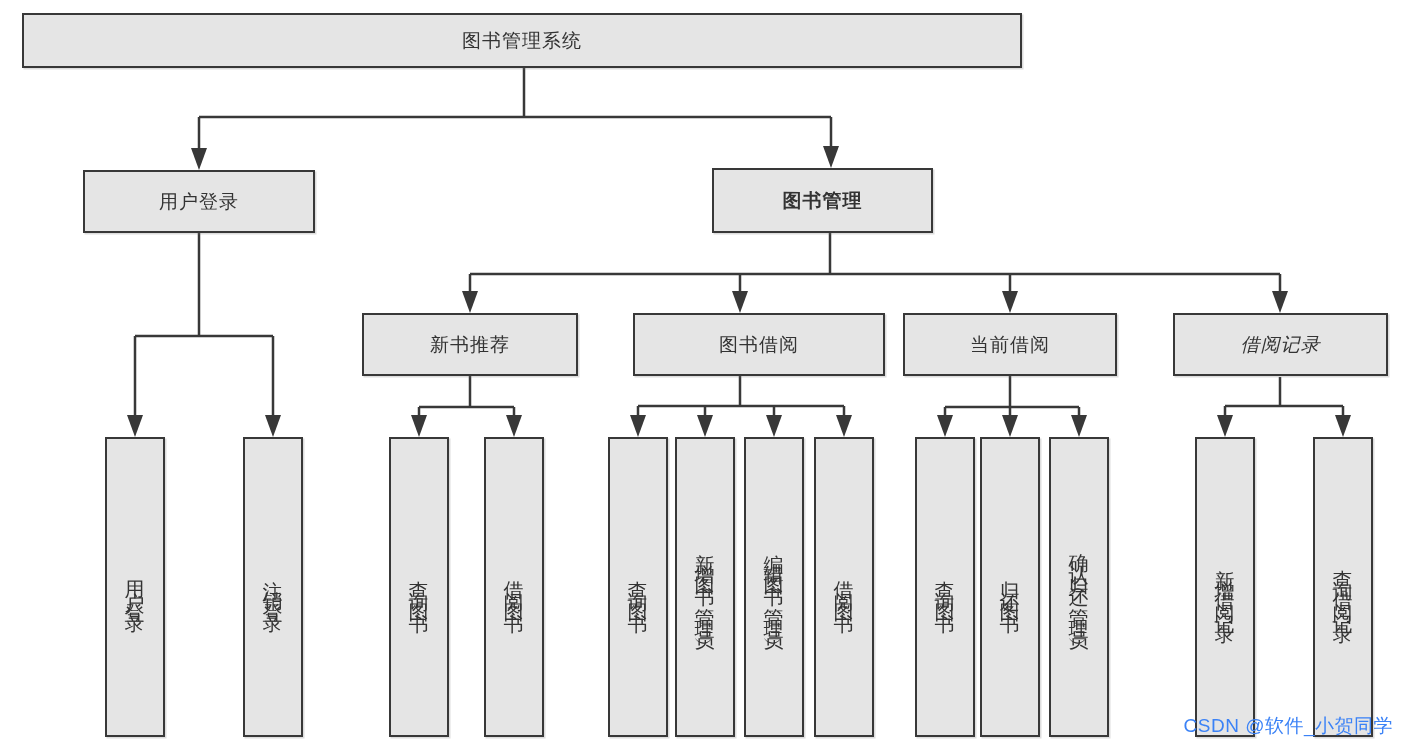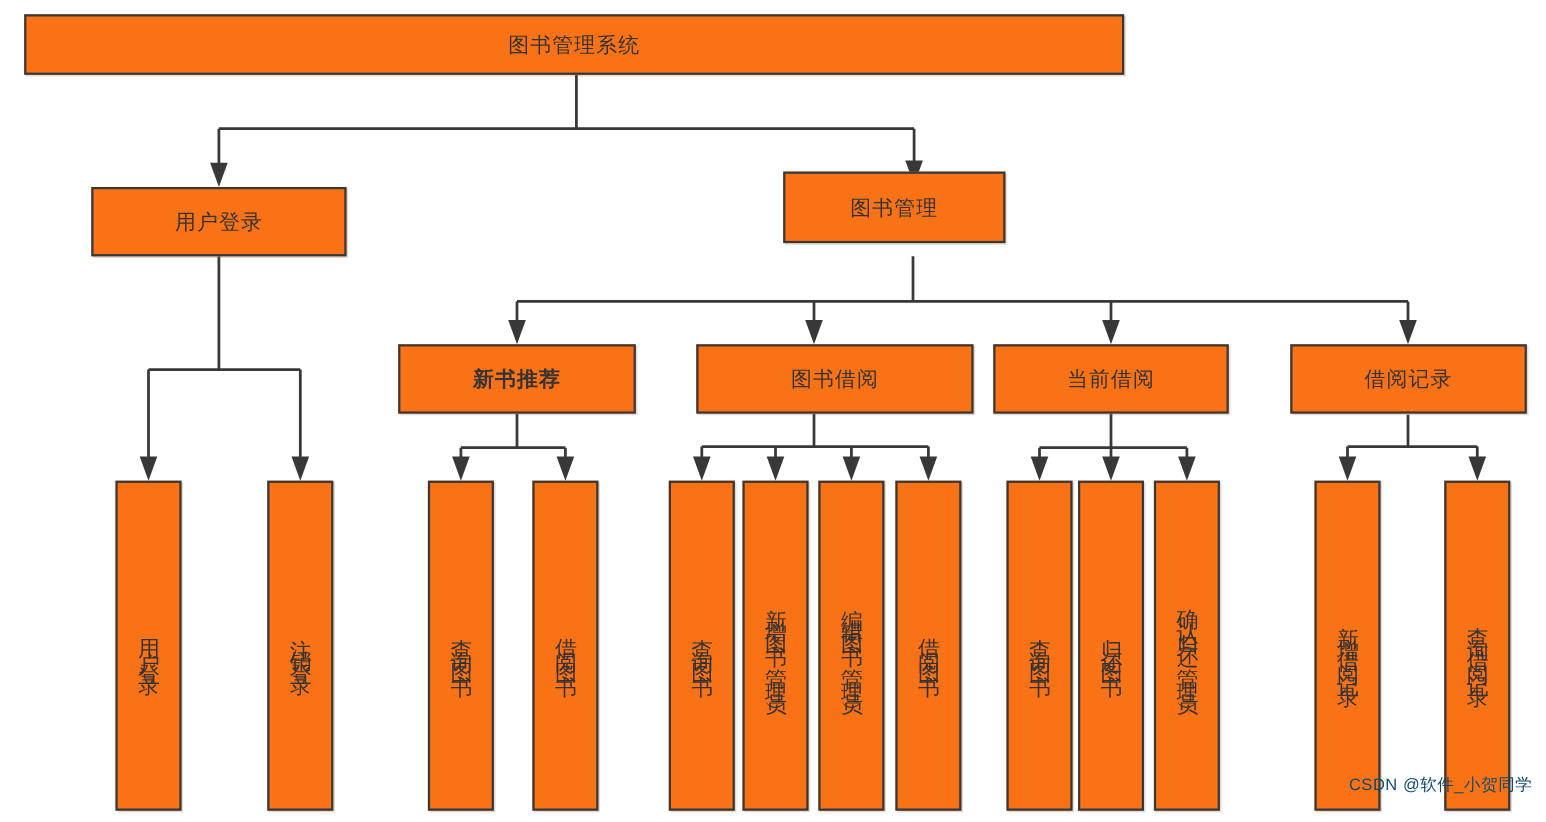--- a/index.html
+++ b/index.html
@@ -26,7 +26,7 @@
   .box {
     position: absolute;
     box-sizing: border-box;
-    background: #f97316;
+    background: #e5e5e5;
     border: 2.5px solid #383838;
     color: #333333;
     display: flex;

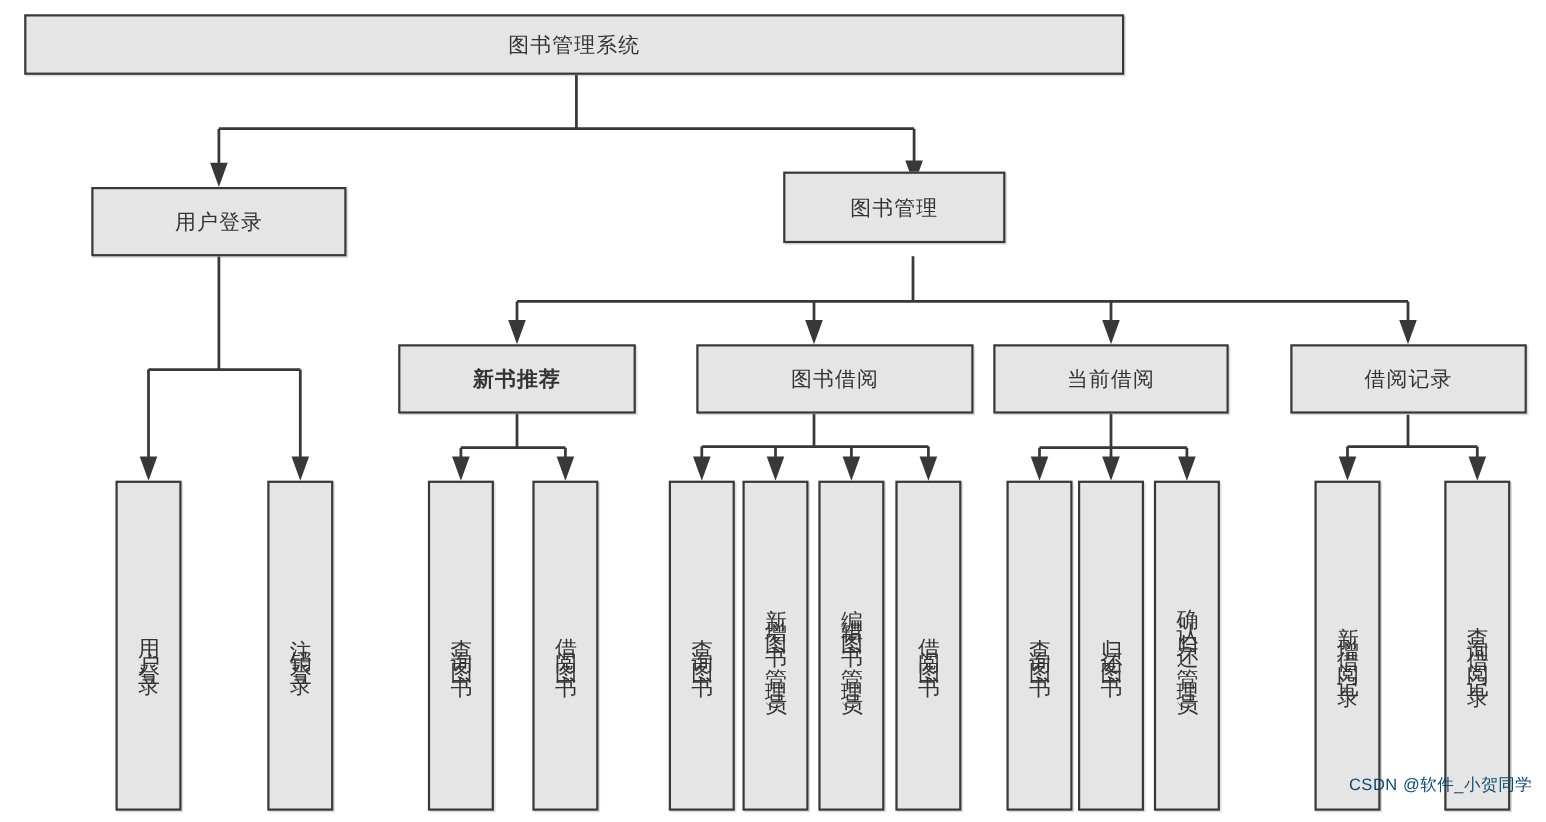--- a/index.html
+++ b/index.html
@@ -105,7 +105,7 @@
   <div class="box hnode" style="left:83px; top:170px; width:232px;">
     <span>用户登录</span>
   </div>
-  <div class="box hnode" style="left:712px; top:156px; width:202px; height:65px;">
+  <div class="box hnode" style="left:712px; top:168px; width:221px; height:65px;font-weight:bold;">
     <span>图书管理</span>
   </div>
 

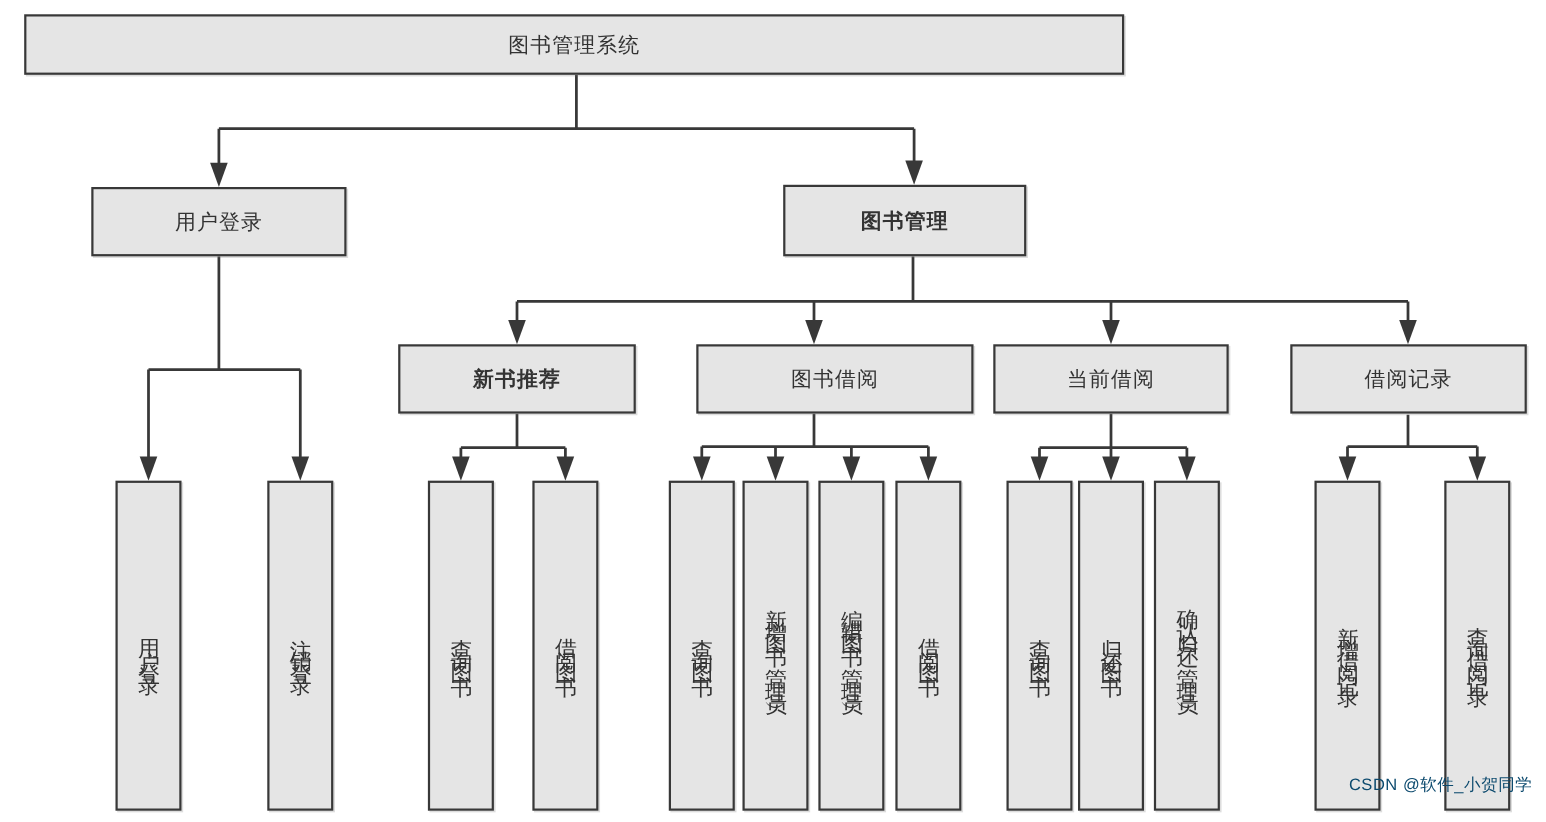--- a/index.html
+++ b/index.html
@@ -109,7 +109,7 @@
     <span>图书管理</span>
   </div>
 
-  <div class="box hnode" style="left:362px; top:313px; width:216px;font-weight:bold;">
+  <div class="box hnode" style="left:362px; top:313px; width:216px;">
     <span>新书推荐</span>
   </div>
   <div class="box hnode" style="left:633px; top:313px; width:252px;">

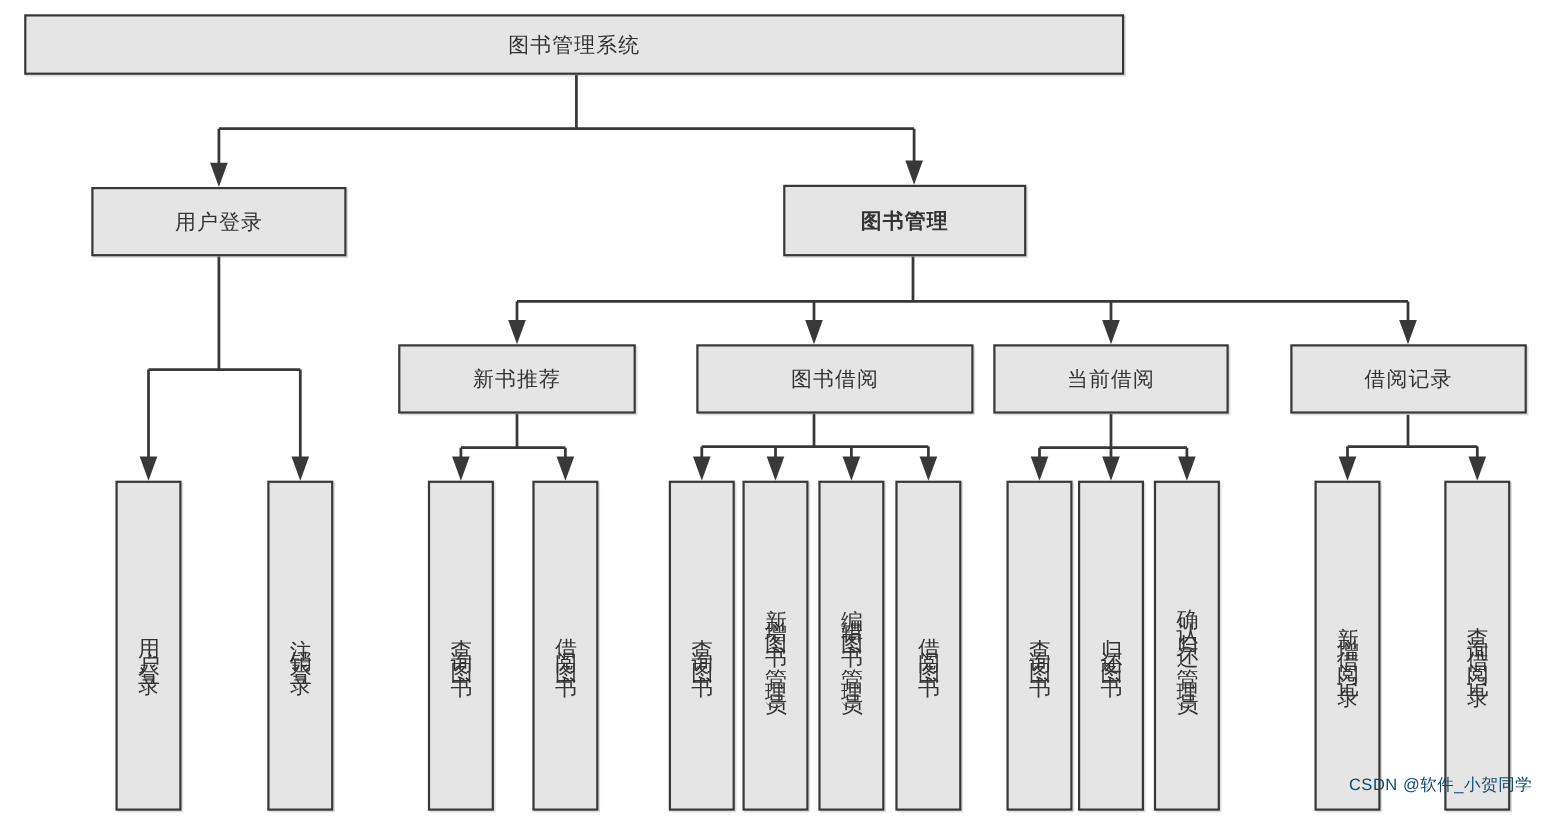--- a/index.html
+++ b/index.html
@@ -118,7 +118,7 @@
   <div class="box hnode" style="left:903px; top:313px; width:214px;justify-content:center;">
     <span>当前借阅</span>
   </div>
-  <div class="box hnode" style="left:1173px; top:313px; width:215px;">
+  <div class="box hnode" style="left:1173px; top:313px; width:215px;font-style:italic;">
     <span>借阅记录</span>
   </div>
 

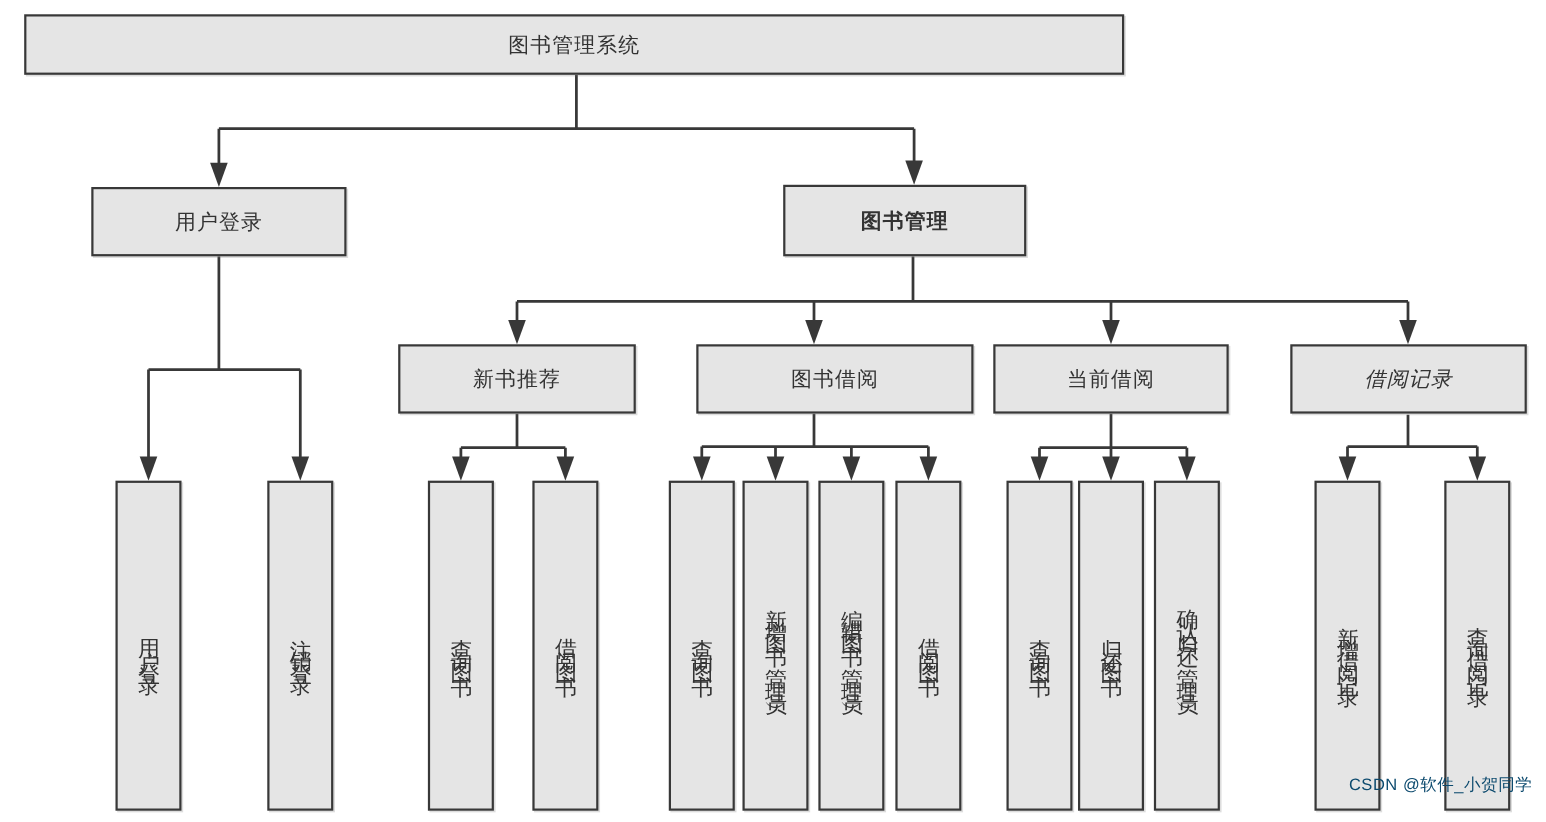--- a/index.html
+++ b/index.html
@@ -53,9 +53,9 @@
   .watermark {
     position: absolute;
     right: 12px;
-    bottom: 24px;
-    font-size: 15px;
-    color: #0c4a6e;
+    bottom: 8px;
+    font-size: 19px;
+    color: #3b82f6;
     letter-spacing: 0.5px;
     pointer-events: none;
   }

